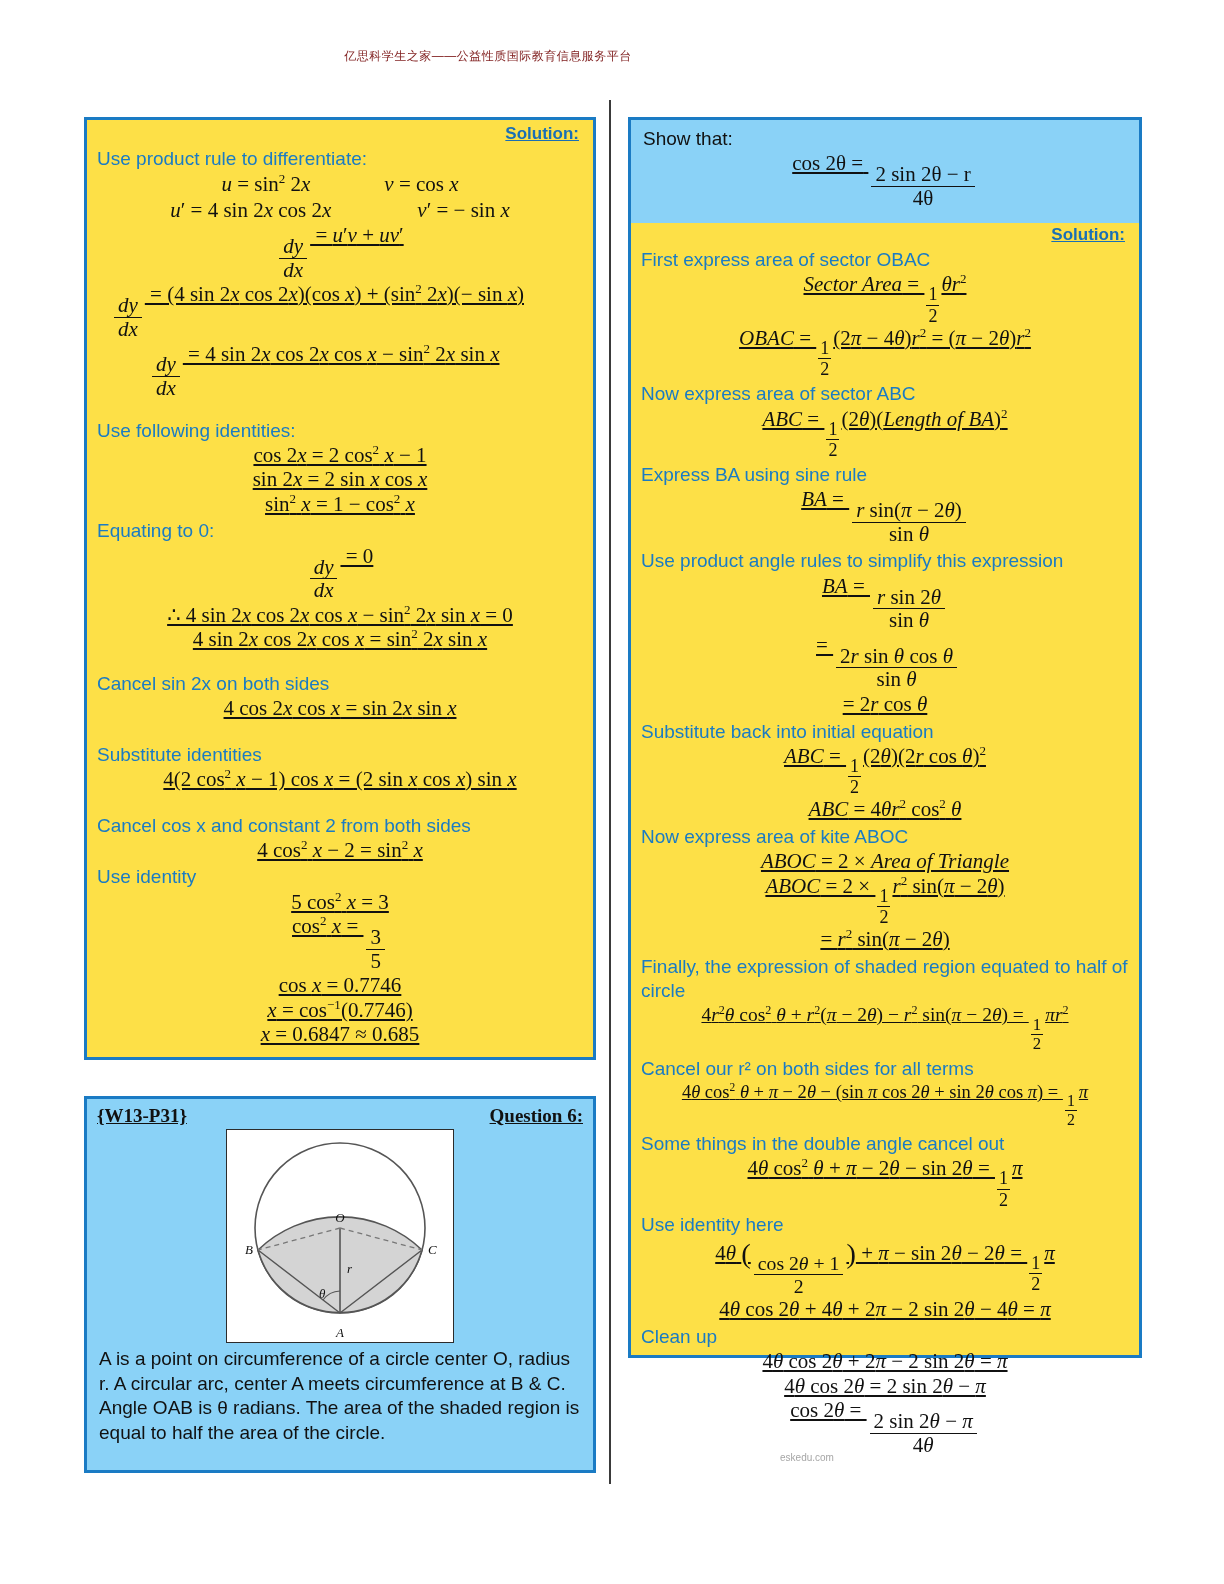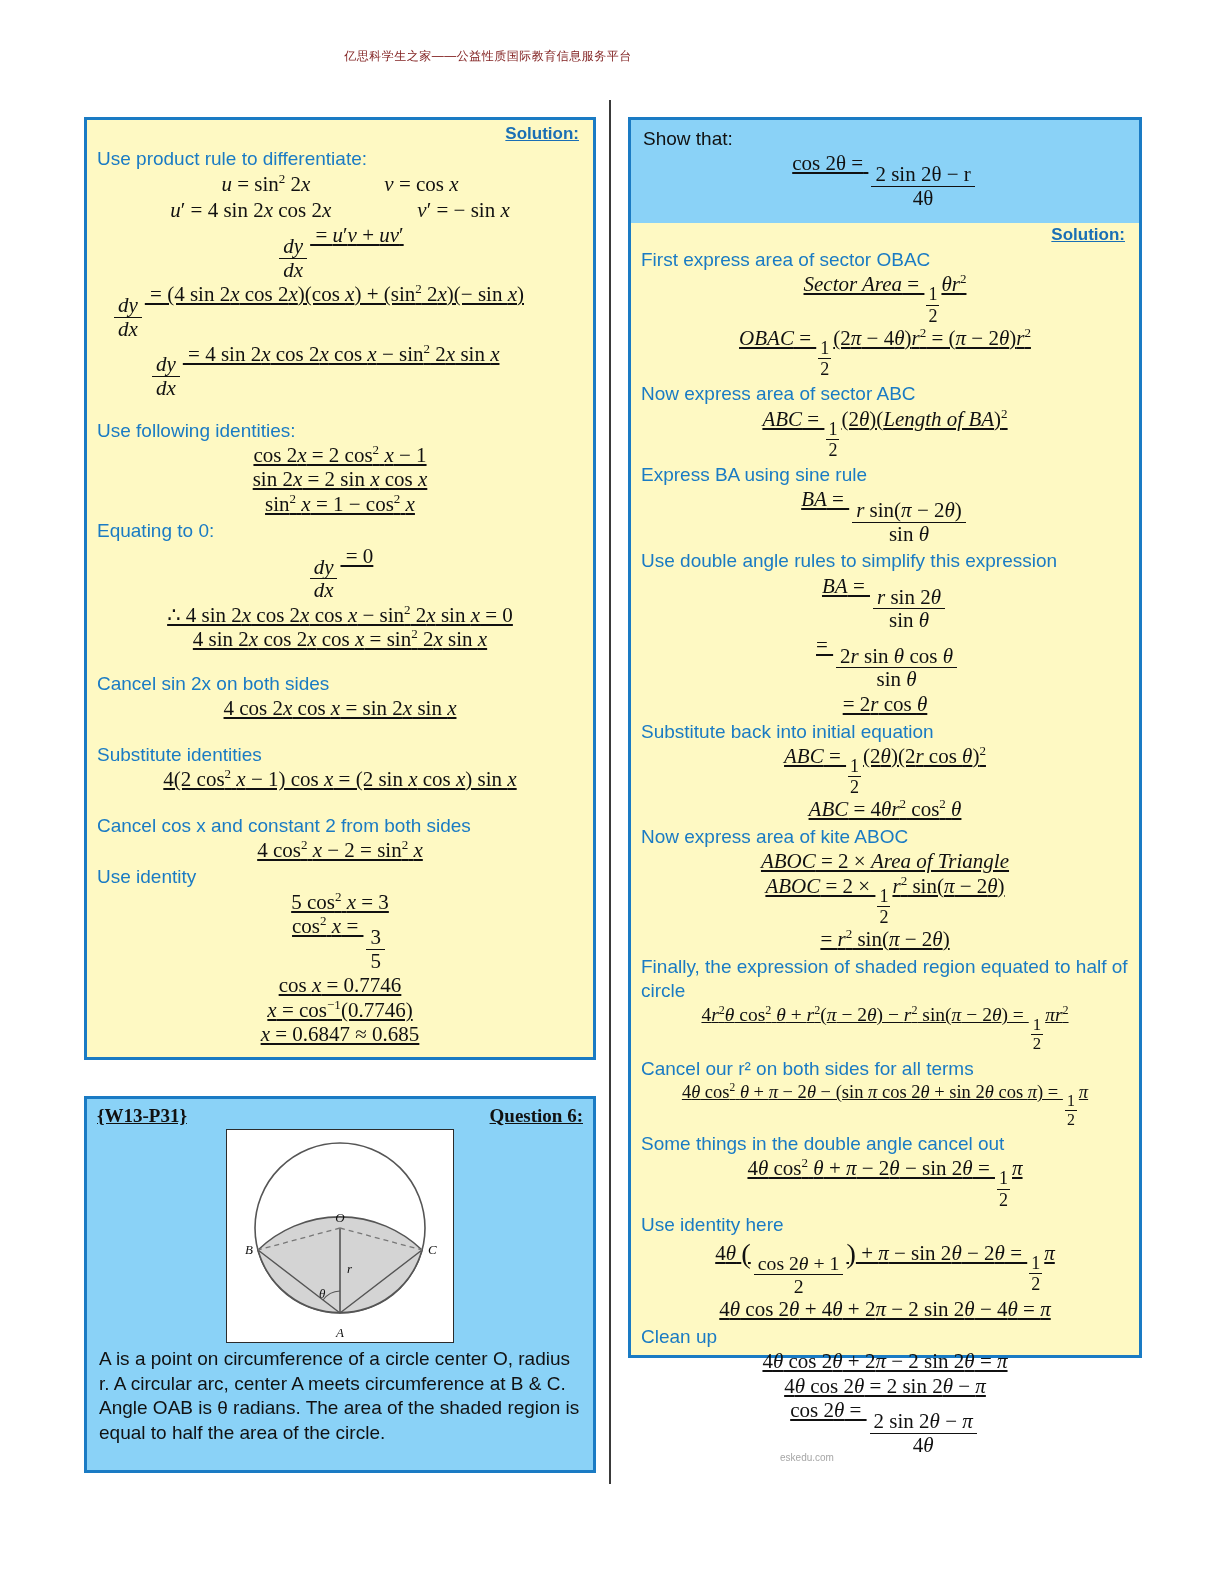--- a/index.html
+++ b/index.html
@@ -31,7 +31,7 @@
     position:absolute;
     border:3px solid #1a7bc4;
     box-sizing:border-box;
-    background:#fef9c3;
+    background:#fde047;
   }
   .box.filled{background:#8ad2f7;}
   .banner{

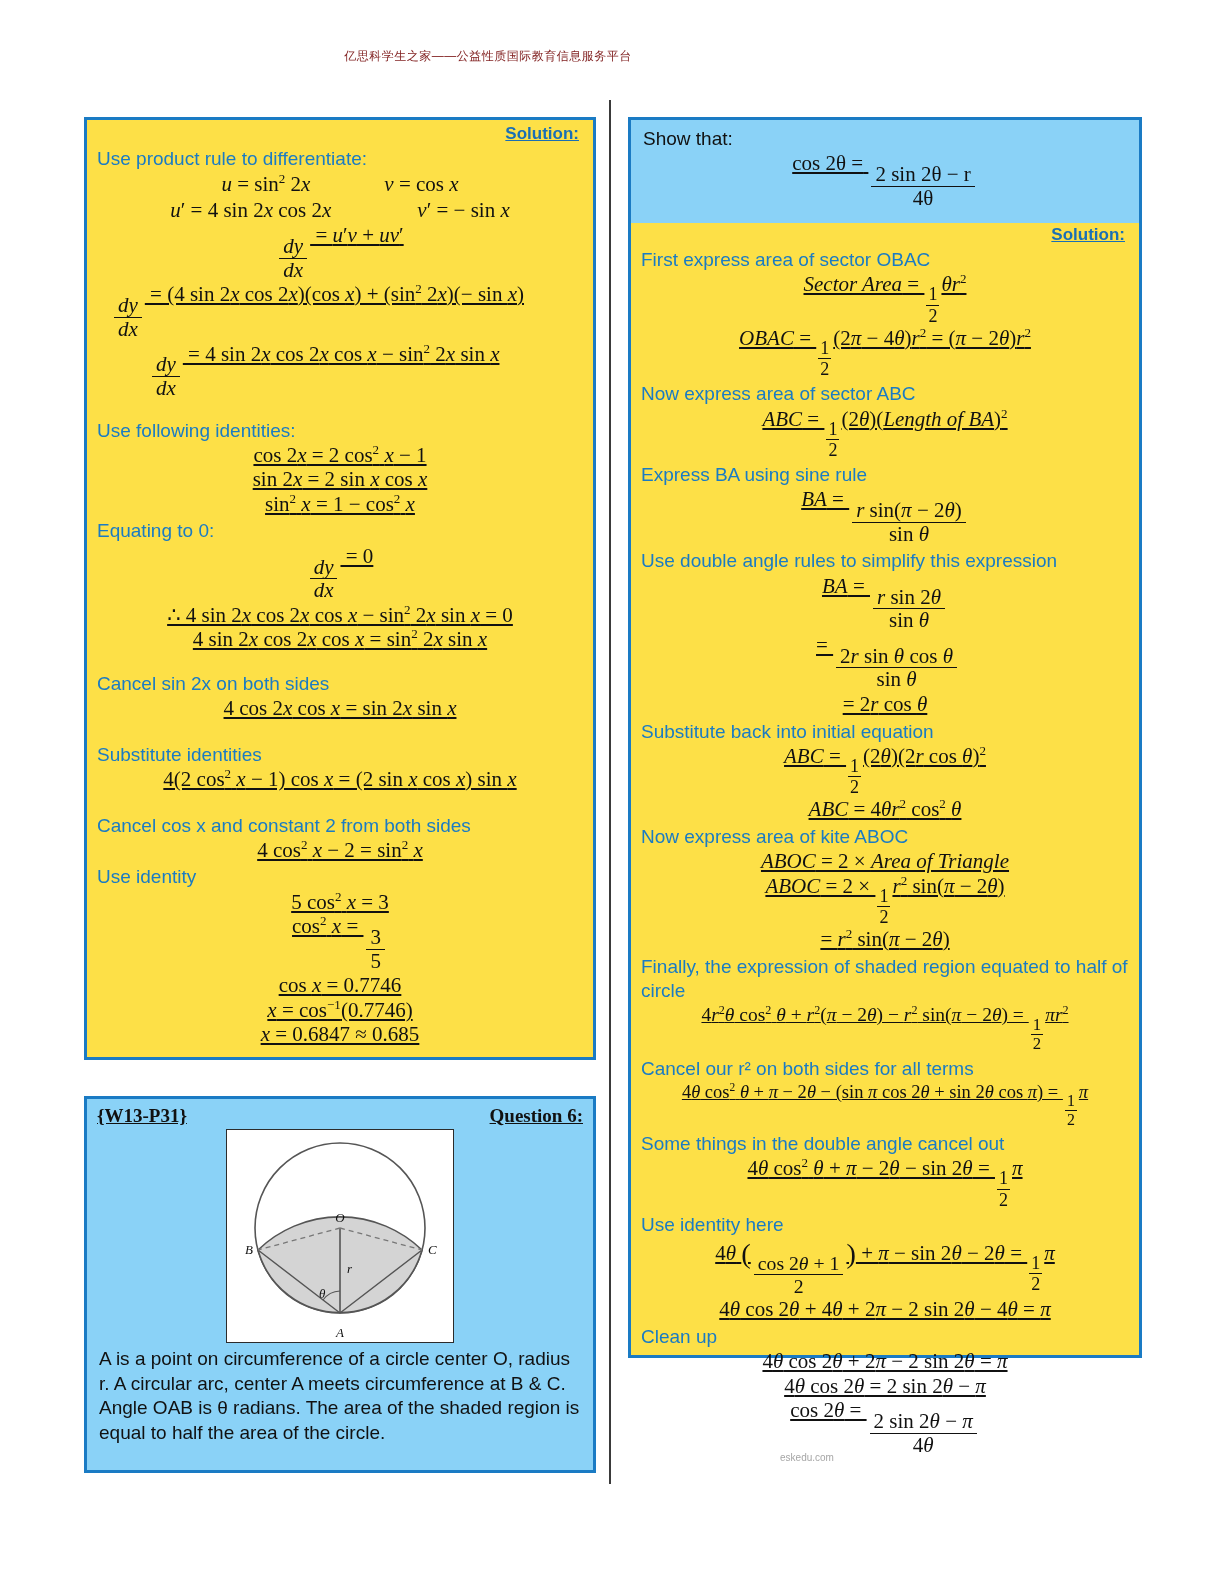--- a/index.html
+++ b/index.html
@@ -278,7 +278,7 @@
         </span>
     </div>
 
-    <div class="cmt">Use double angle rules to simplify this expression</div>
+    <div class="cmt">Use product angle rules to simplify this expression</div>
     <div class="eq">
       <i class="v">BA</i> =
       <span class="frac">

